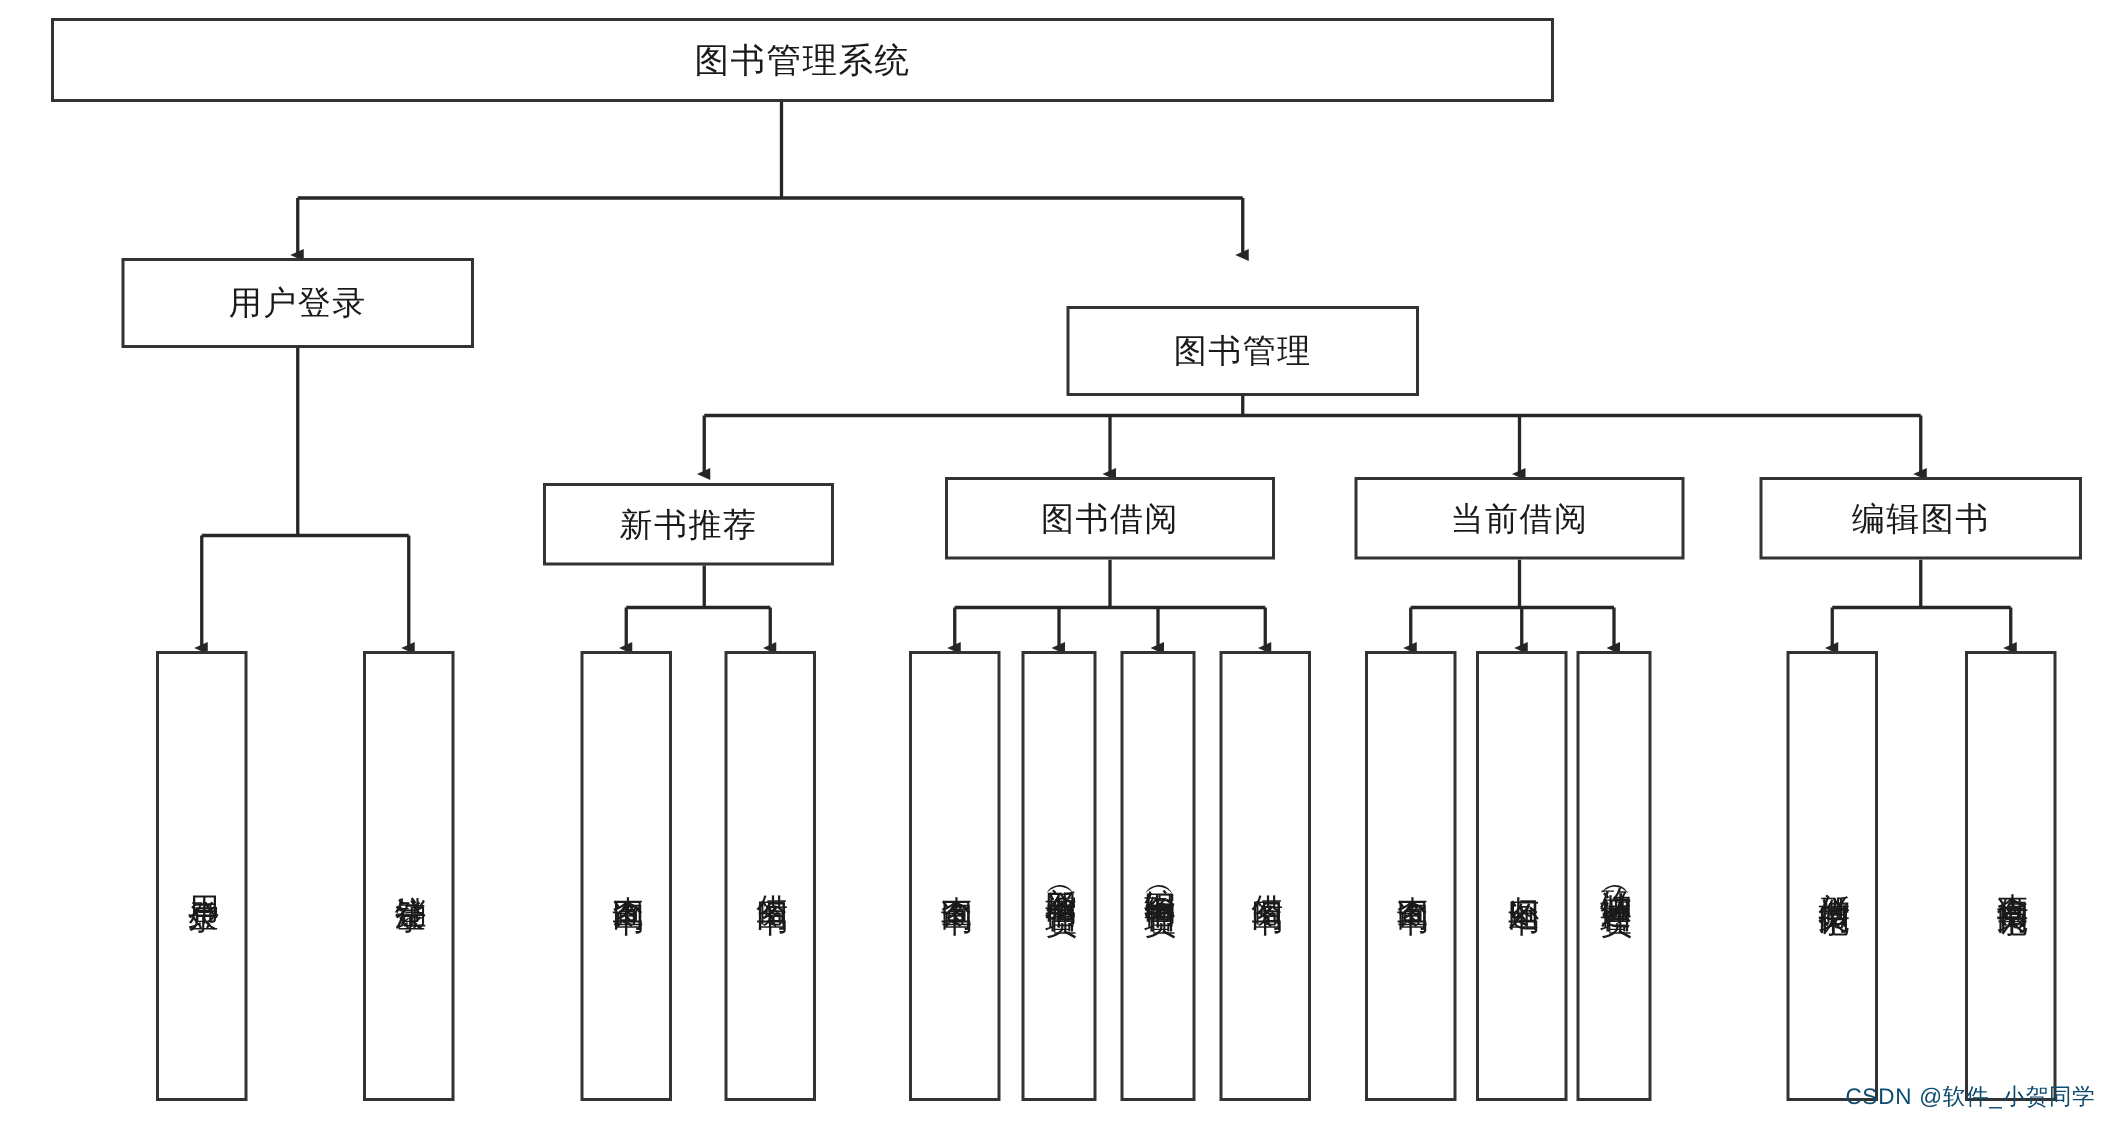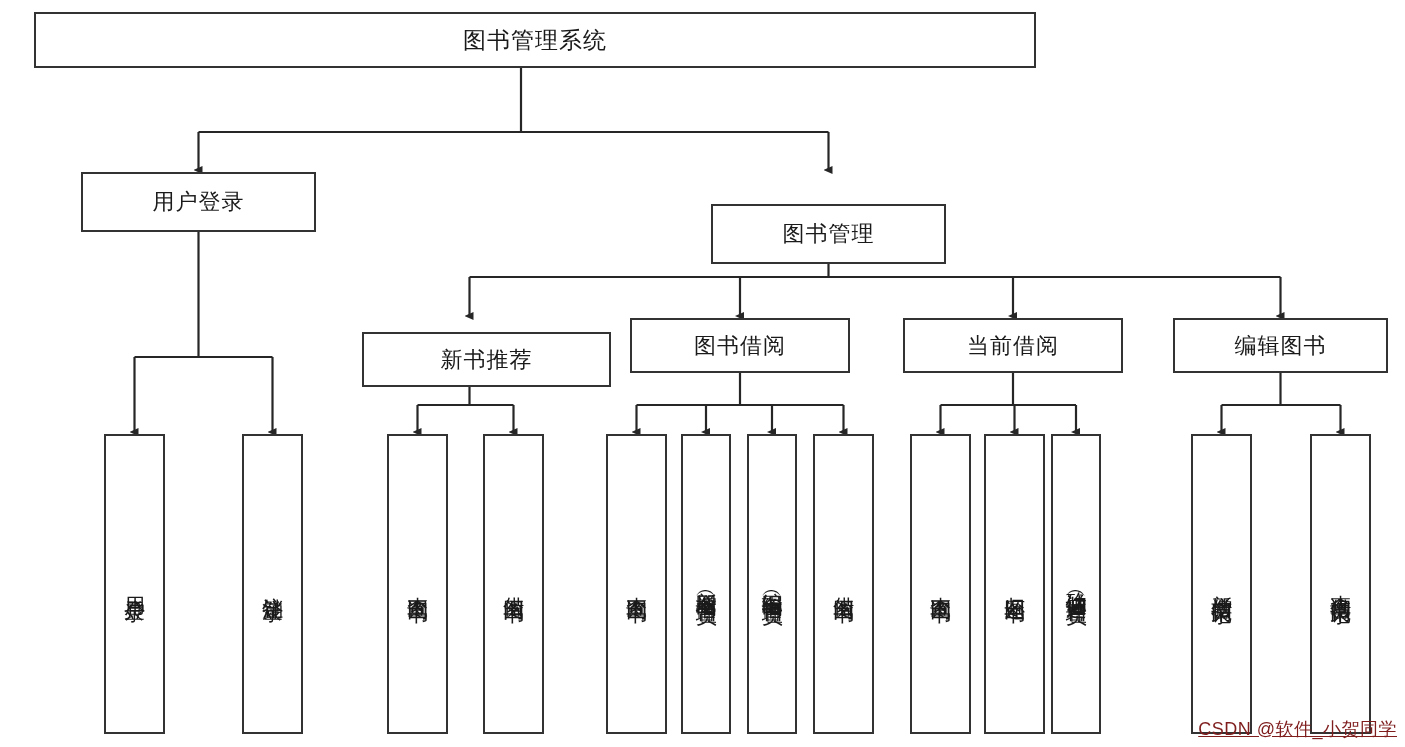--- a/index.html
+++ b/index.html
@@ -119,7 +119,7 @@
   <div class="node horiz" style="left: 81px; top: 172px; width: 235px; height: 60px;">用户登录</div>
   <div class="node horiz" style="left: 711px; top: 172px; width: 235px; height: 60px; margin-top: 32px;">图书管理</div>
 
-  <div class="node horiz" style="left: 362px; top: 332px; width: 249px; height: 55px;">新书推荐</div>
+  <div class="node horiz" style="left: 362px; top: 322px; width: 194px; height: 55px;">新书推荐</div>
   <div class="node horiz" style="left: 630px; top: 318px; width: 220px; height: 55px;">图书借阅</div>
   <div class="node horiz" style="left: 903px; top: 318px; width: 220px; height: 55px;">当前借阅</div>
   <div class="node horiz" style="left: 1173px; top: 318px; width: 215px; height: 55px;">编辑图书</div>

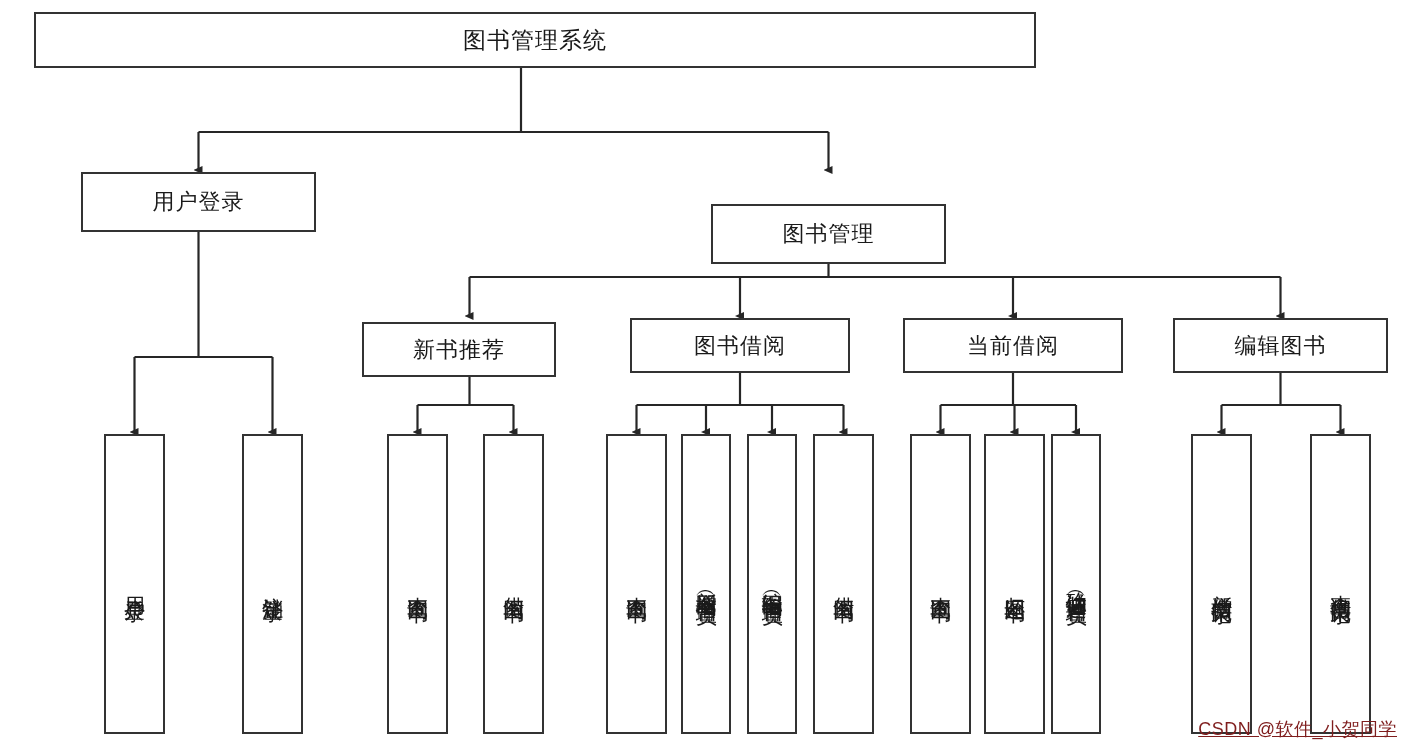--- a/index.html
+++ b/index.html
@@ -58,12 +58,11 @@
     position: absolute;
     right: 8px;
     bottom: 6px;
-    font-size: 18px;
-    color: #7f1d1d;
+    font-size: 15px;
+    color: #0c4a6e;
     letter-spacing: 0.5px;
     white-space: nowrap;
     user-select: none;
-    text-decoration: underline;
   }
 </style>
 </head>

